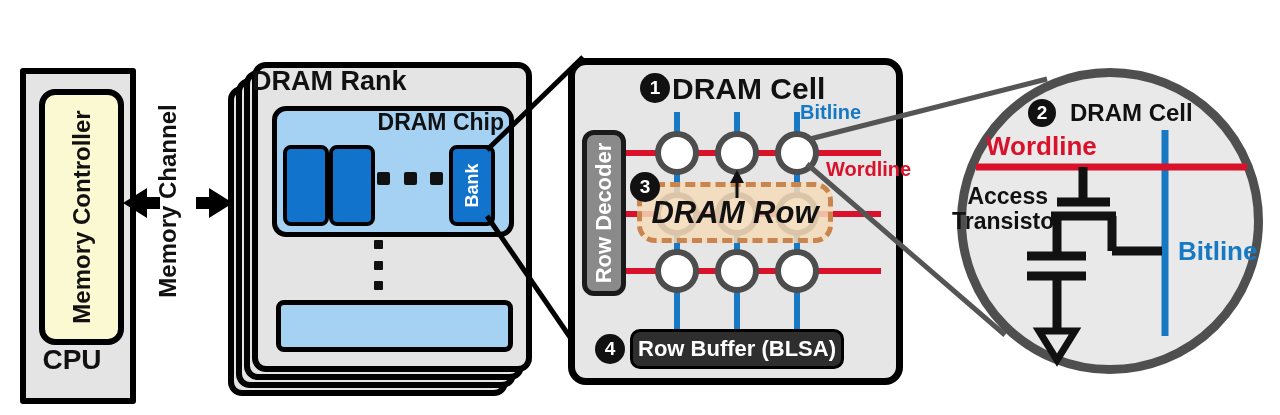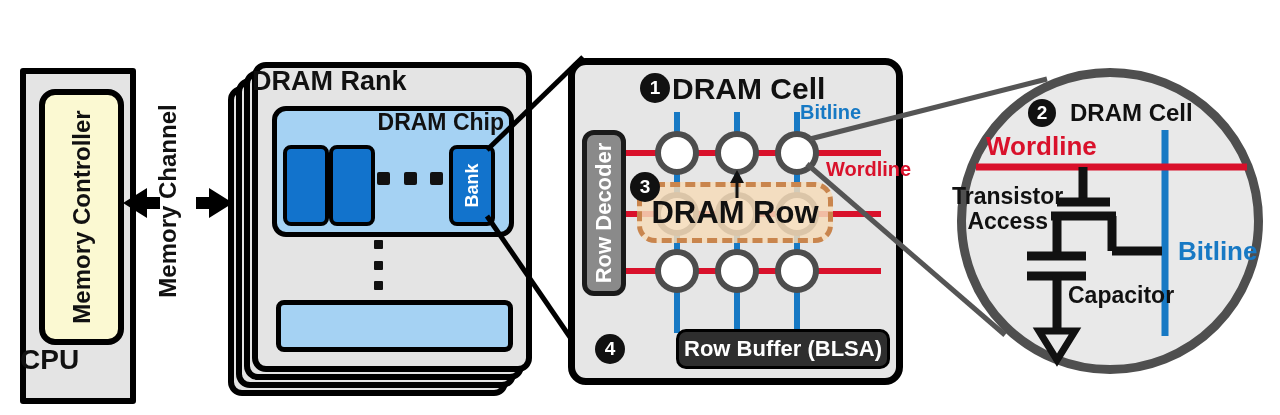--- a/index.html
+++ b/index.html
@@ -37,7 +37,7 @@
   .wordline-label{color:#d9112b;font-size:20px;}
   .row-overlay{left:637px;top:182px;width:196px;height:61px;background:rgba(245,218,185,0.85);
                border:5px dashed #c9854d;border-radius:18px;box-sizing:border-box;
-               display:flex;align-items:center;justify-content:center;}
+               display:flex;align-items:center;justify-content:center;font-style:italic;}
   .row-overlay-text{font-size:31px;color:#111;}
   .row-buffer{left:630px;top:329px;width:214px;height:40px;background:#2e2e2e;border:3px solid #000;border-radius:10px;
               box-sizing:border-box;display:flex;align-items:center;justify-content:center;color:#fff;font-size:22px;margin-left:46px;}

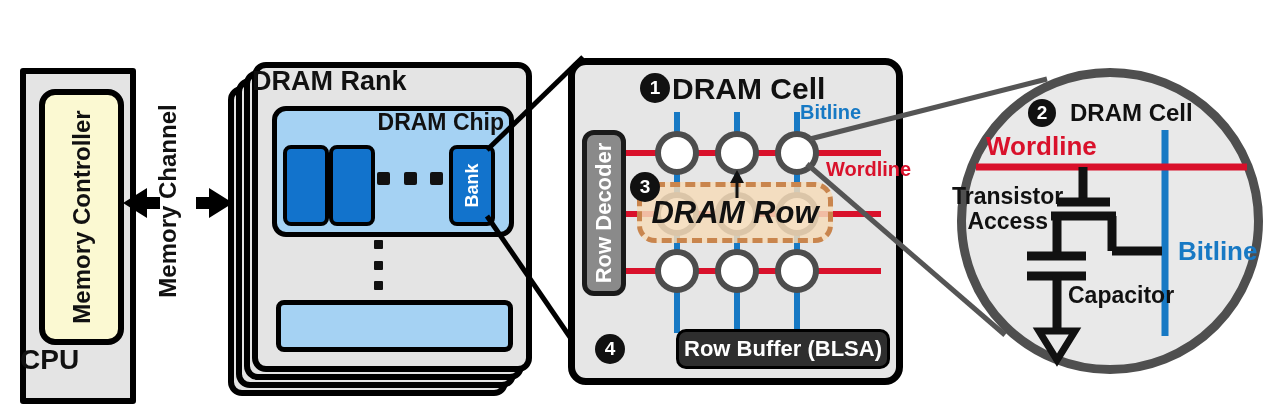--- a/index.html
+++ b/index.html
@@ -172,8 +172,8 @@
   <div class="abs cell-wordline-label">Wordline</div>
   <div class="abs cell-bitline-label">Bitline</div>
   <div class="abs access-label">
+    <div>Access</div>
     <div>Transistor</div>
-    <div>Access</div>
   </div>
   <div class="abs capacitor-label">Capacitor</div>
 

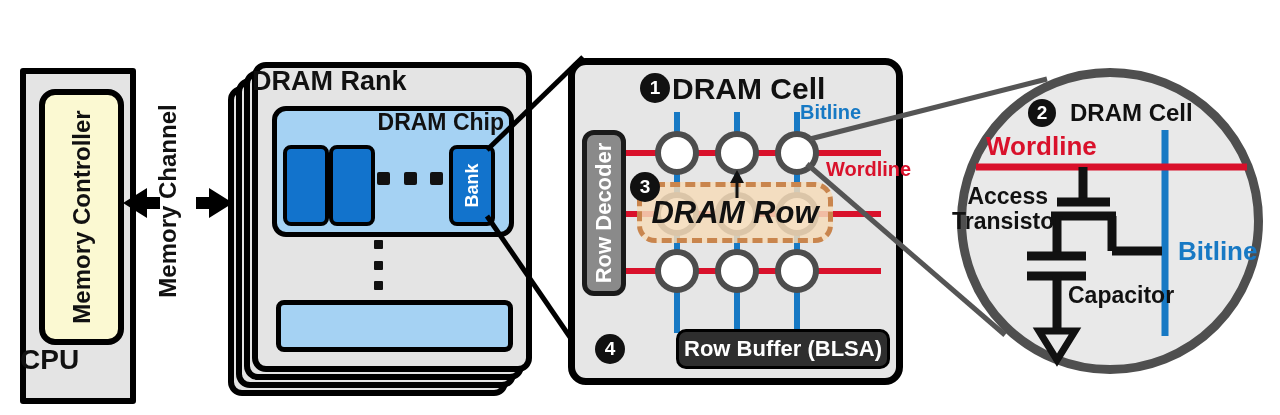--- a/index.html
+++ b/index.html
@@ -175,7 +175,6 @@
     <div>Access</div>
     <div>Transistor</div>
   </div>
-  <div class="abs capacitor-label">Capacitor</div>
 
 </div>
 

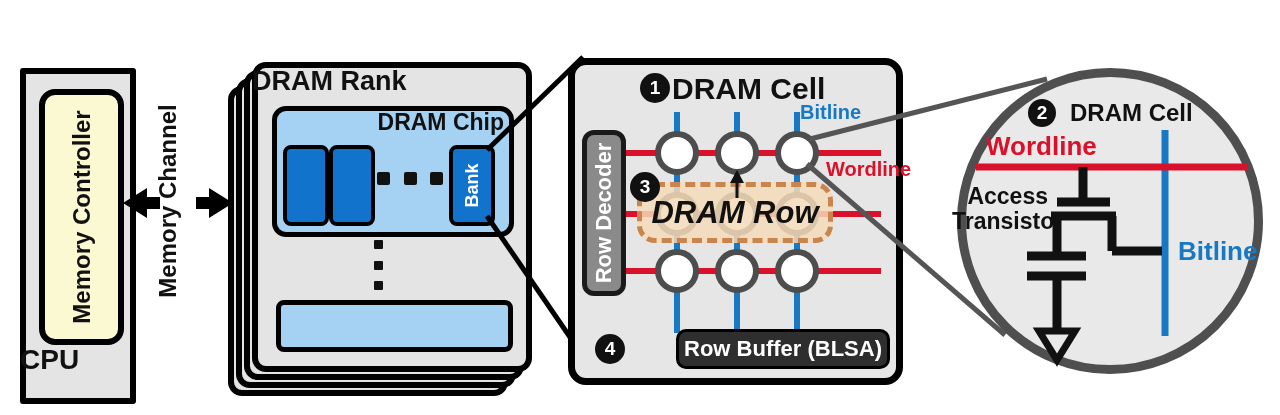--- a/index.html
+++ b/index.html
@@ -11,7 +11,7 @@
   .cpu-box{left:20px;top:68px;width:104px;height:324px;background:#e4e4e4;border:6px solid #000;border-radius:3px;}
   .mc-box{left:39px;top:89px;width:73px;height:244px;background:#fbf9d2;border:6px solid #000;border-radius:16px;
           display:flex;align-items:center;justify-content:center;}
-  .cpu-label{left:20px;top:344px;width:104px;font-size:28px;}
+  .cpu-label{left:20px;top:344px;width:104px;text-align:center;font-size:28px;}
   .vtext{transform:rotate(-90deg);white-space:nowrap;}
   .vwrap{display:flex;align-items:center;justify-content:center;}
   .channel-label{left:146px;top:88px;width:44px;height:225px;font-size:24px;}

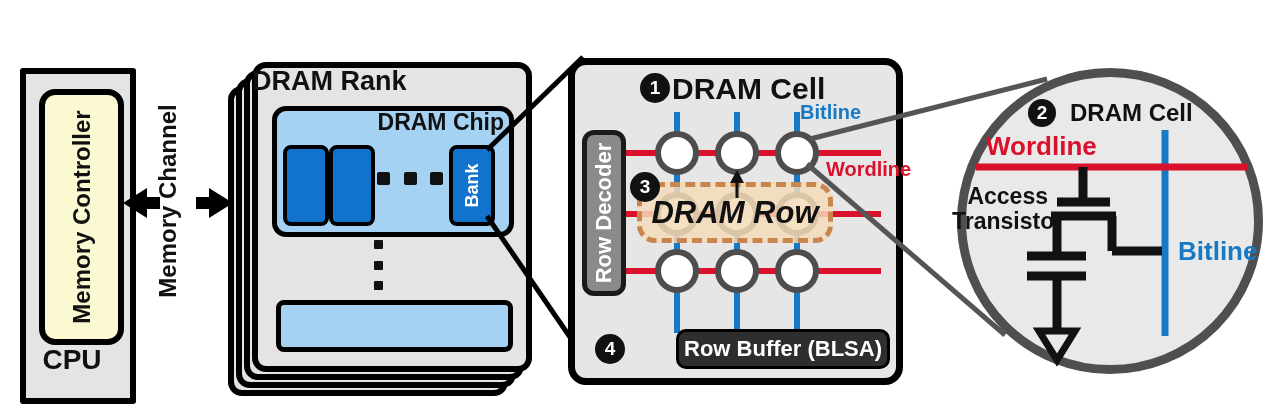--- a/index.html
+++ b/index.html
@@ -40,7 +40,7 @@
                display:flex;align-items:center;justify-content:center;font-style:italic;}
   .row-overlay-text{font-size:31px;color:#111;}
   .row-buffer{left:630px;top:329px;width:214px;height:40px;background:#2e2e2e;border:3px solid #000;border-radius:10px;
-              box-sizing:border-box;display:flex;align-items:center;justify-content:center;color:#fff;font-size:22px;margin-left:46px;}
+              box-sizing:border-box;display:flex;align-items:center;justify-content:center;color:#fff;font-size:22px;}
   
   .cell-circle{left:957px;top:68px;width:306px;height:306px;background:#e9e9e9;border:9px solid #4f4f4f;border-radius:50%;box-sizing:border-box;}
   .cell-title{left:1062px;top:99px;font-size:24px;margin-left:8px;}

